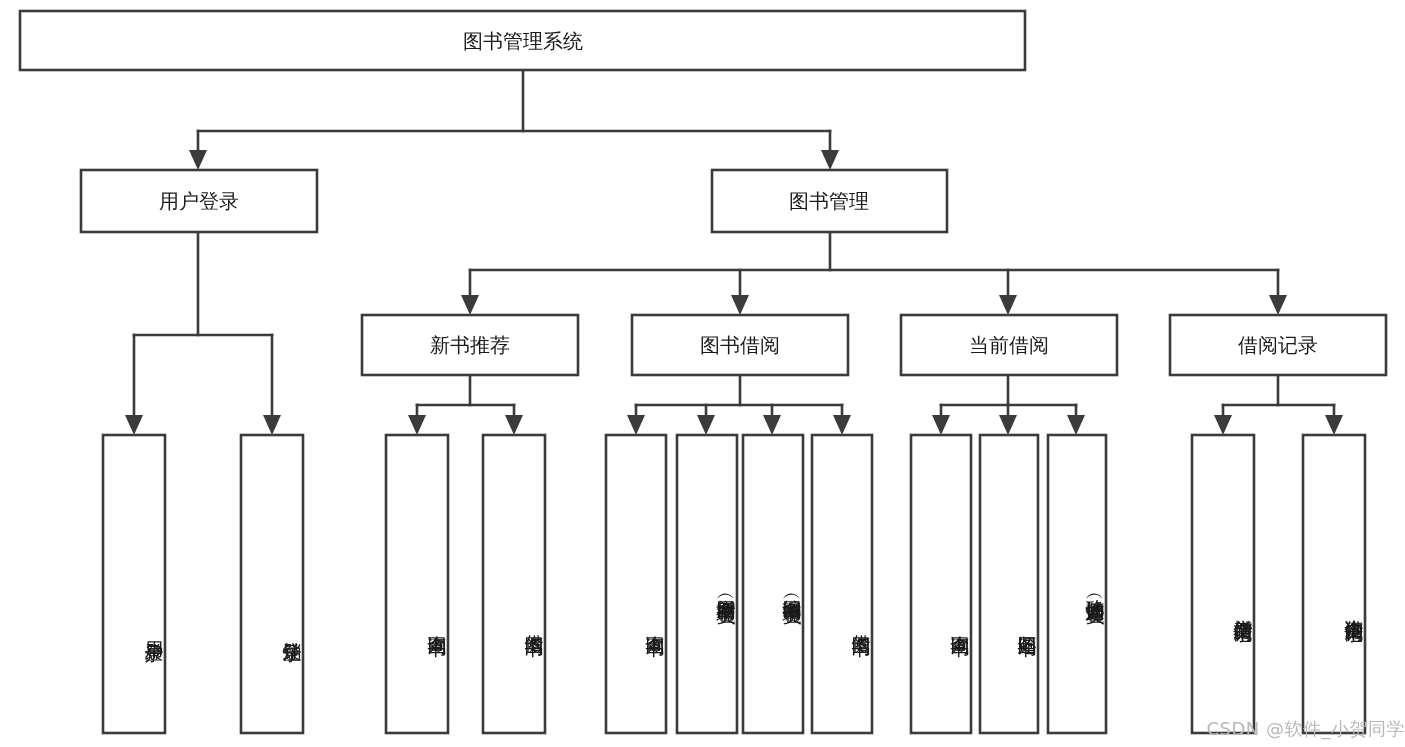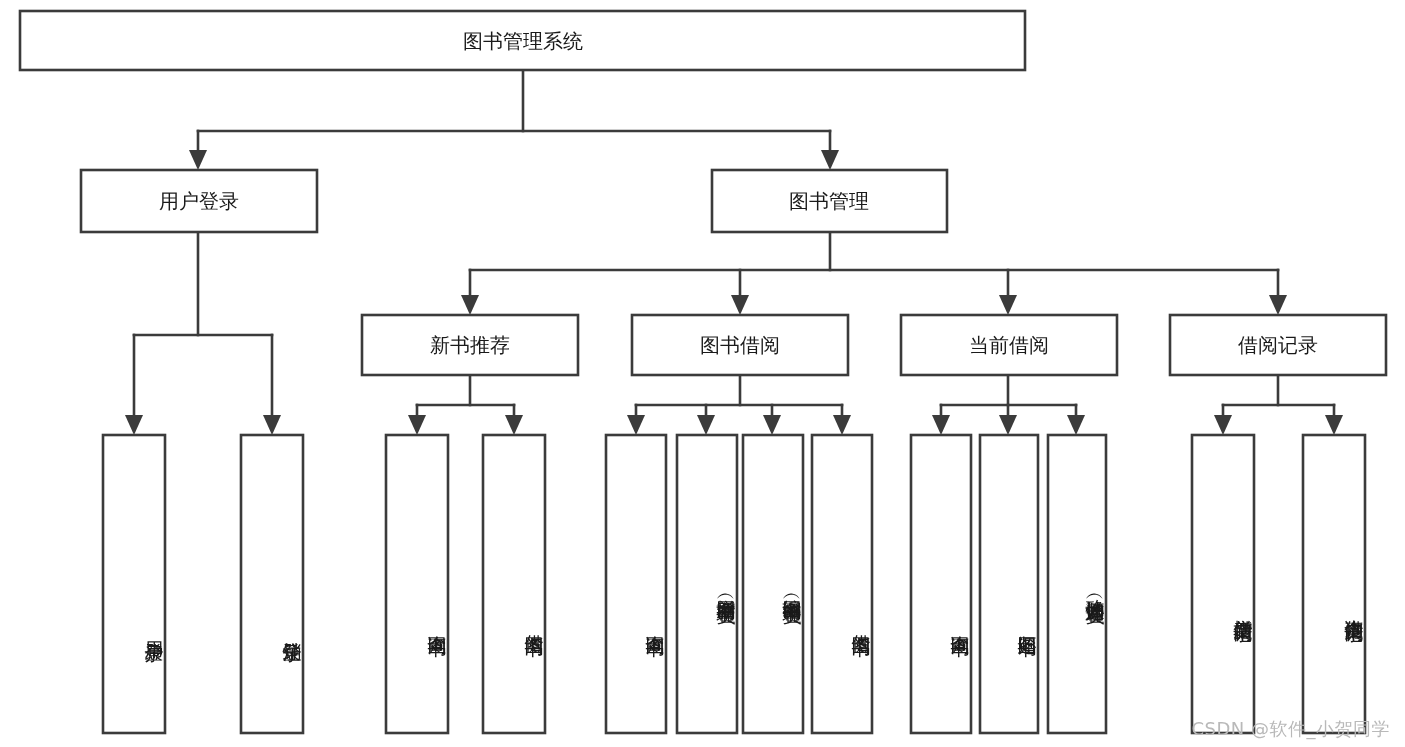--- a/index.html
+++ b/index.html
@@ -67,7 +67,7 @@
   }
   .watermark {
     position: absolute;
-    right: 15px;
+    right: 0;
     bottom: 6px;
     font-family: "DejaVu Sans", "Liberation Sans", sans-serif;
     font-size: 18px;

